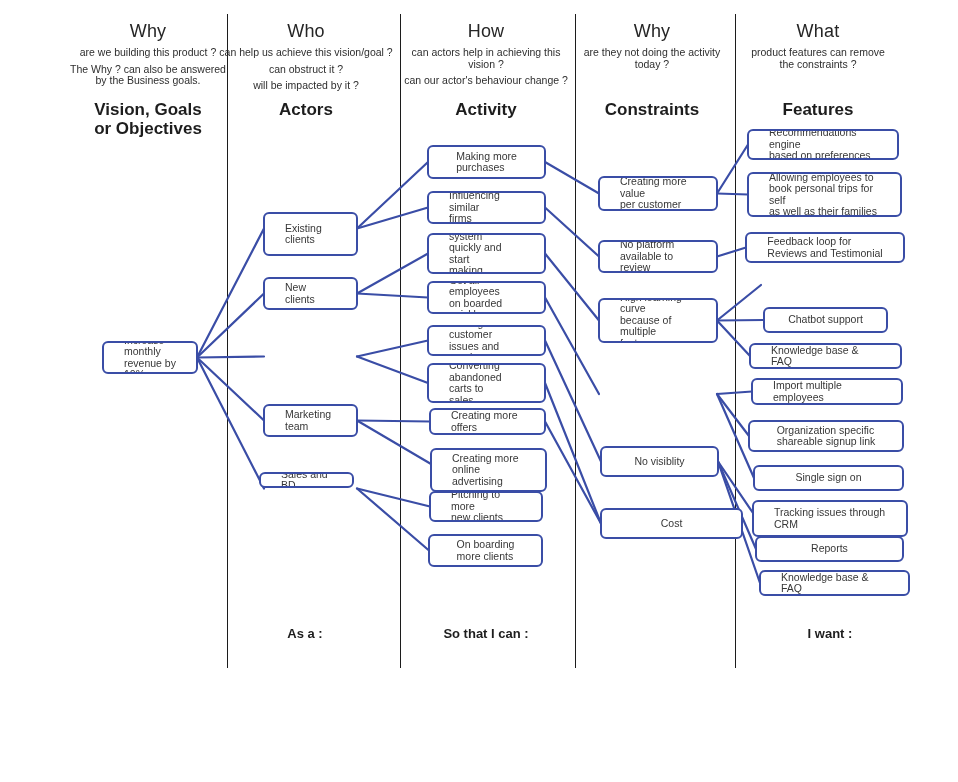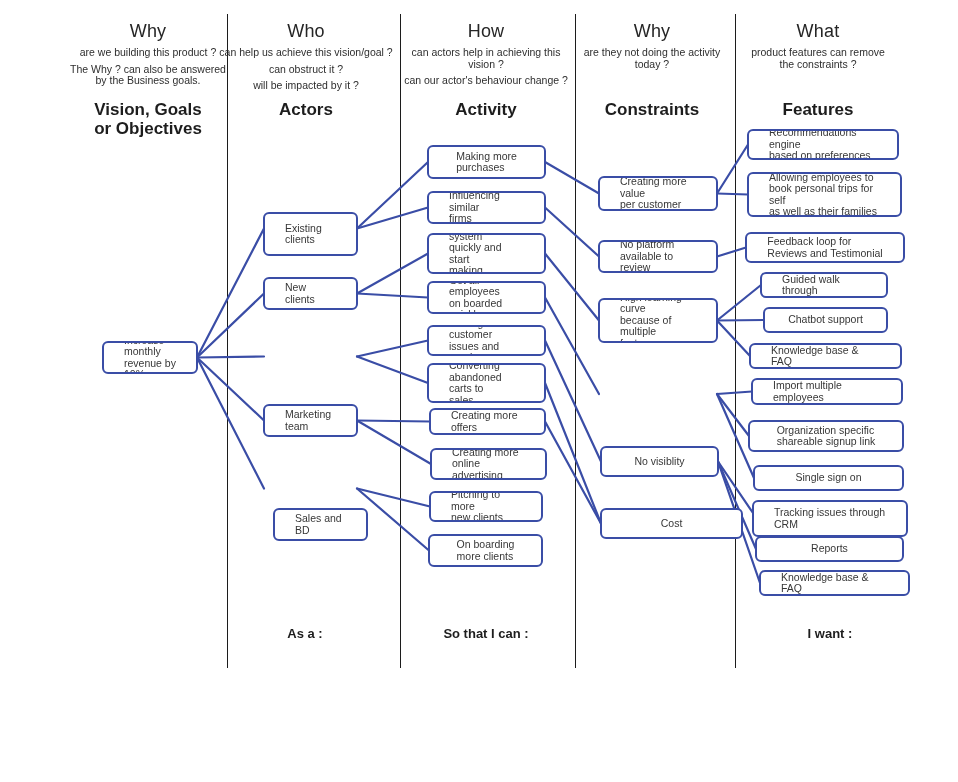--- a/index.html
+++ b/index.html
@@ -146,7 +146,6 @@
 as well as their families</div>
     <div class="node" style="left: 745px; top: 232px; width: 160px; height: 31px; border-color: rgb(58, 77, 166); color: rgb(55, 55, 55);">Feedback loop for
 Reviews and Testimonial</div>
-    <div class="node" style="left: 760px; top: 272px; width: 128px; height: 26px; border-color: rgb(58, 77, 166); color: rgb(55, 55, 55);">Guided walk through</div>
     <div class="node" style="left: 763px; top: 307px; width: 125px; height: 26px; border-color: rgb(58, 77, 166); color: rgb(55, 55, 55);">Chatbot support</div>
     <div class="node" style="left: 749px; top: 343px; width: 153px; height: 26px; border-color: rgb(58, 77, 166); color: rgb(55, 55, 55);">Knowledge base &amp; FAQ</div>
     <div class="node" style="left: 751px; top: 378px; width: 152px; height: 27px; border-color: rgb(58, 77, 166); color: rgb(55, 55, 55);">Import multiple employees</div>

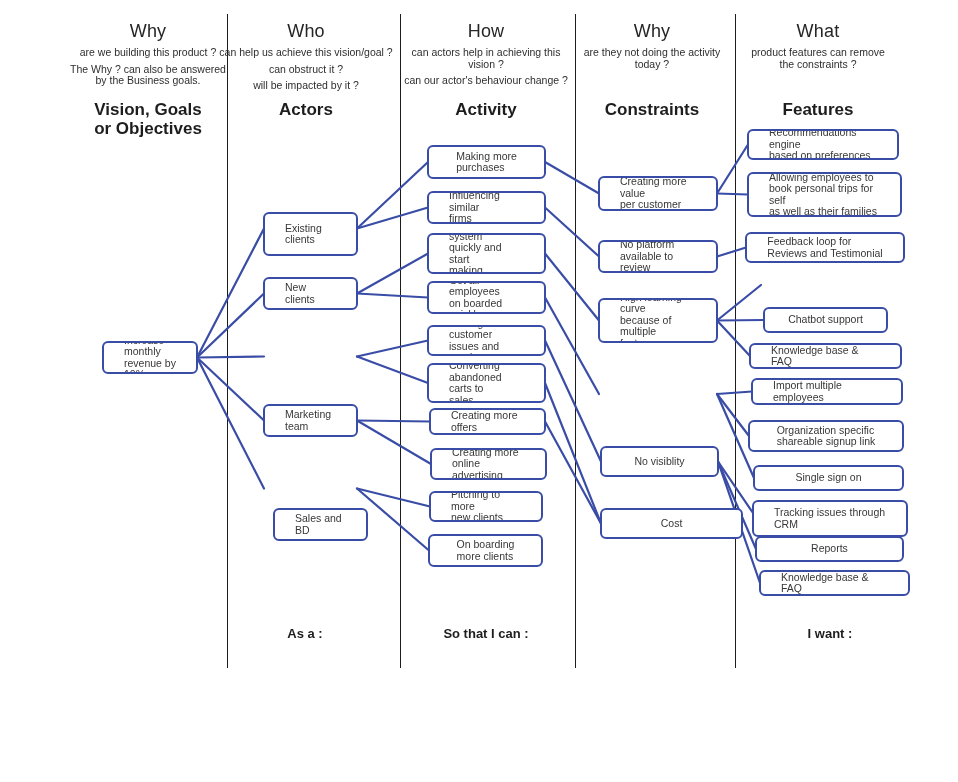--- a/index.html
+++ b/index.html
@@ -124,7 +124,7 @@
 abandoned carts to
 sales</div>
     <div class="node" style="left: 429px; top: 408px; width: 117px; height: 27px; border-color: rgb(58, 77, 166); color: rgb(55, 55, 55);">Creating more offers</div>
-    <div class="node" style="left: 430px; top: 448px; width: 117px; height: 32px; border-color: rgb(58, 77, 166); color: rgb(55, 55, 55);">Creating more
+    <div class="node" style="left: 430px; top: 448px; width: 117px; height: 44px; border-color: rgb(58, 77, 166); color: rgb(55, 55, 55);">Creating more
 online advertising</div>
     <div class="node" style="left: 429px; top: 491px; width: 114px; height: 31px; border-color: rgb(58, 77, 166); color: rgb(55, 55, 55);">Pitching to more
 new clients</div>

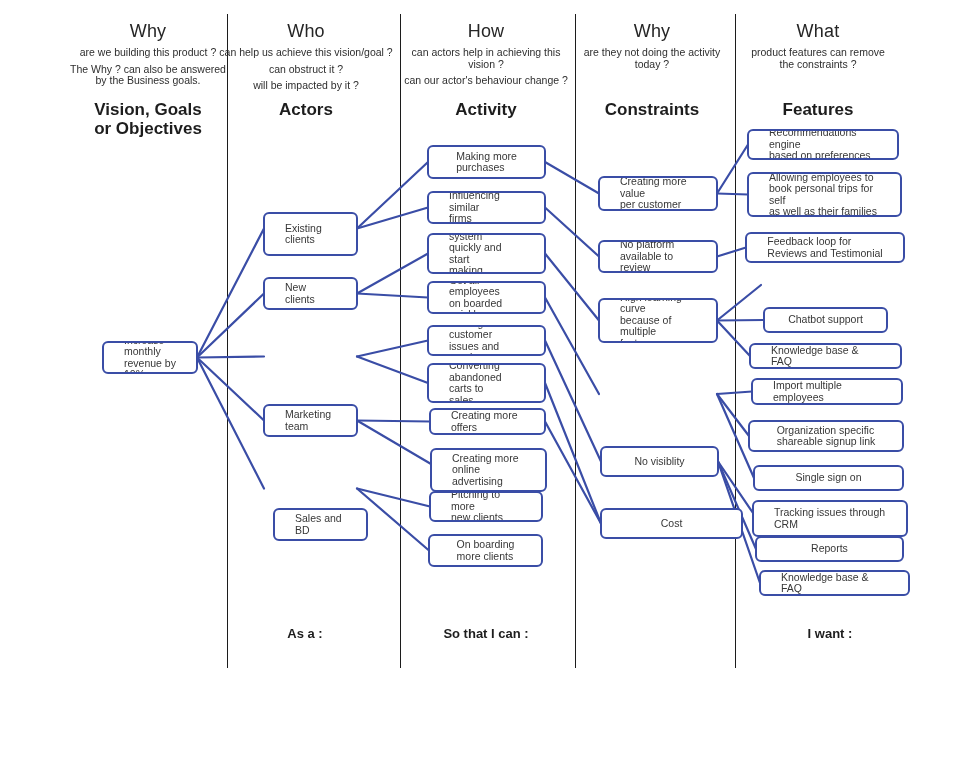--- a/index.html
+++ b/index.html
@@ -108,7 +108,7 @@
     <div class="node" style="left: 263px; top: 212px; width: 95px; height: 44px; border-color: rgb(58, 77, 166); color: rgb(55, 55, 55);">Existing clients</div>
     <div class="node" style="left: 263px; top: 277px; width: 95px; height: 33px; border-color: rgb(58, 77, 166); color: rgb(55, 55, 55);">New clients</div>
     <div class="node" style="left: 263px; top: 404px; width: 95px; height: 33px; border-color: rgb(58, 77, 166); color: rgb(55, 55, 55);">Marketing team</div>
-    <div class="node" style="left: 273px; top: 472px; width: 95px; height: 33px; border-color: rgb(58, 77, 166); color: rgb(55, 55, 55); margin-top: 36px;">Sales and BD</div>
+    <div class="node" style="left: 259px; top: 472px; width: 95px; height: 16px; border-color: rgb(58, 77, 166); color: rgb(55, 55, 55);">Sales and BD</div>
     <div class="node" style="left: 427px; top: 145px; width: 119px; height: 34px; border-color: rgb(58, 77, 166); color: rgb(55, 55, 55);">Making more
 purchases</div>
     <div class="node" style="left: 427px; top: 191px; width: 119px; height: 33px; border-color: rgb(58, 77, 166); color: rgb(55, 55, 55);">Influencing similar

